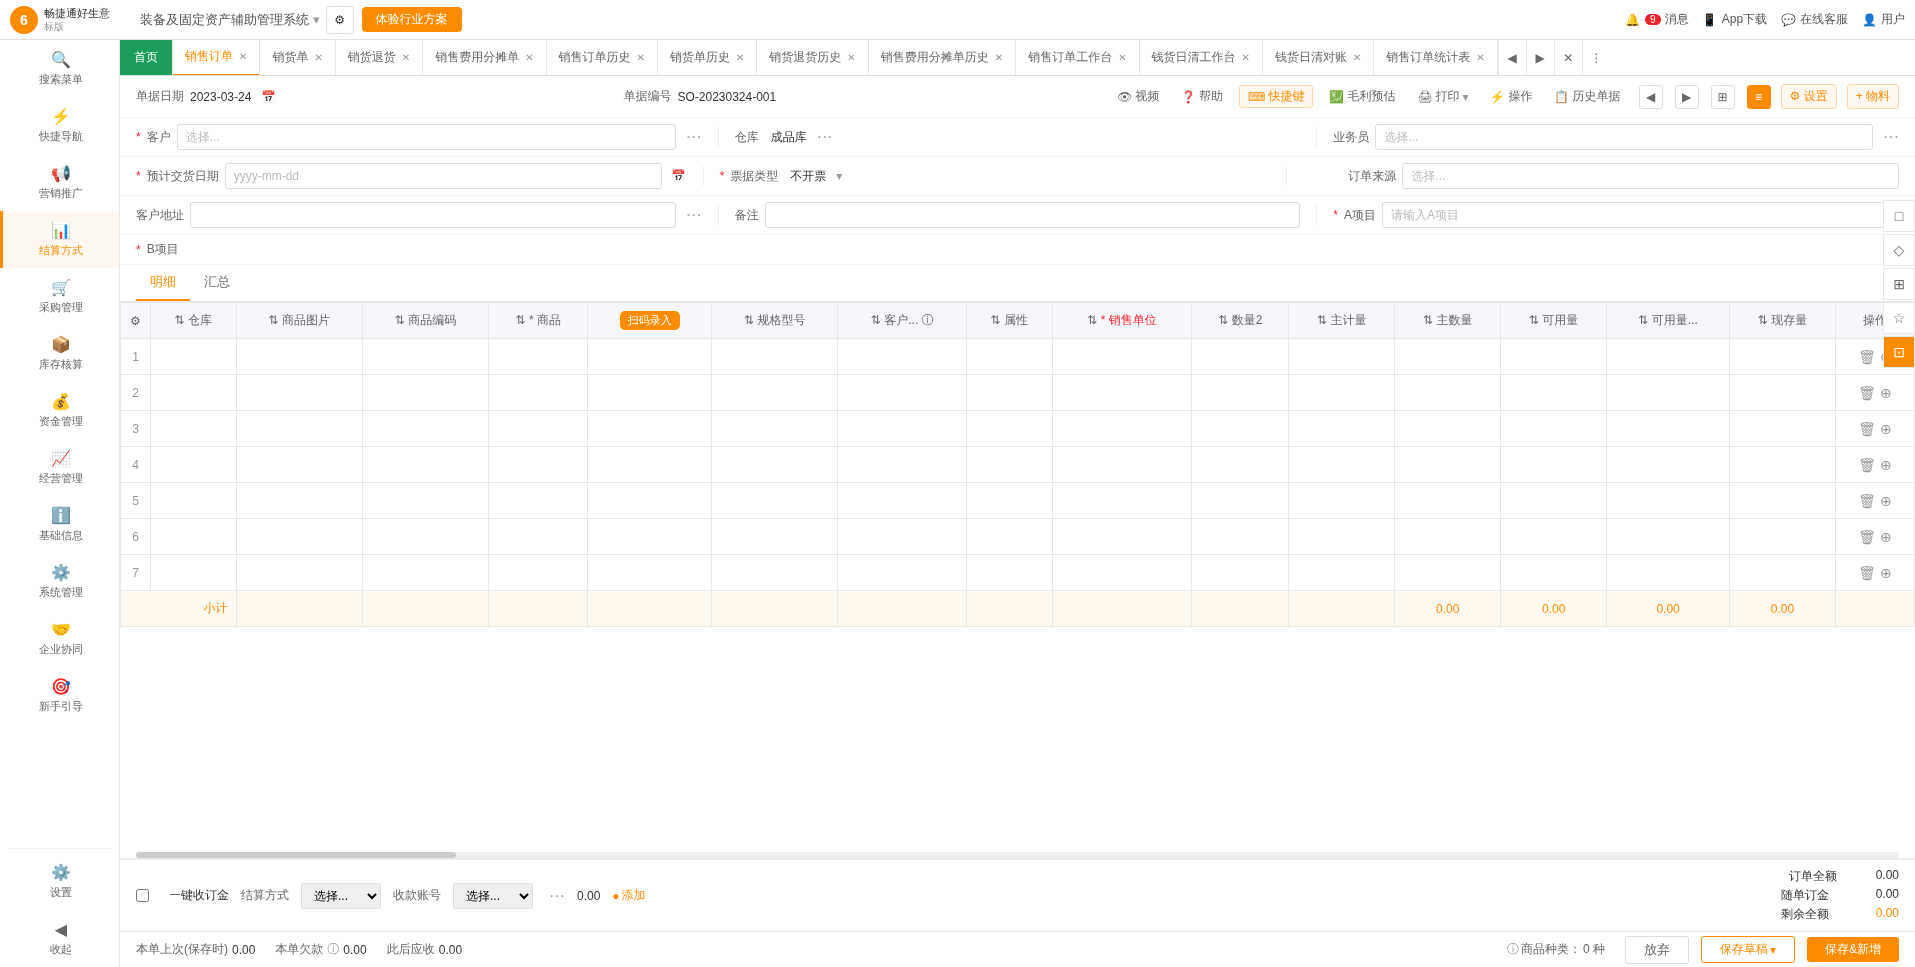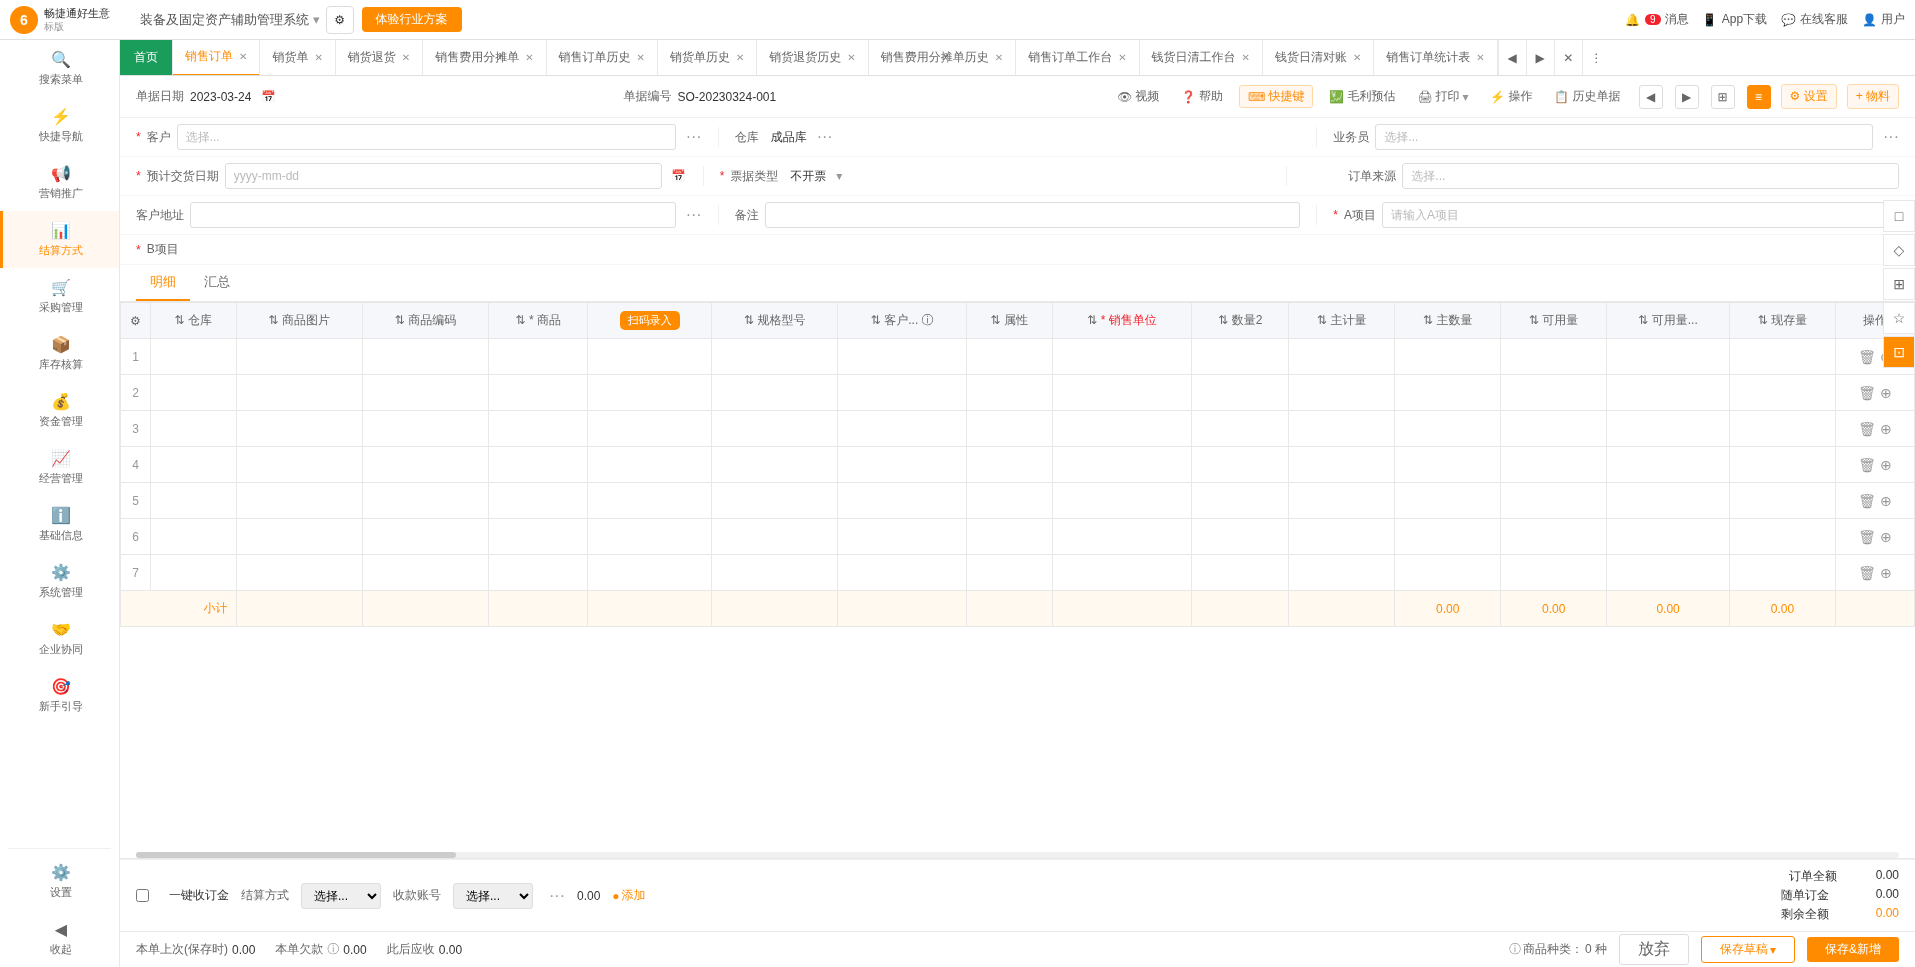--- a/index.html
+++ b/index.html
@@ -94,7 +94,7 @@
     .bottom-bar { height: 36px; background: white; border-top: 1px solid #e8e8e8; display: flex; align-items: center; padding: 0 16px; gap: 20px; font-size: 12px; color: #666; flex-shrink: 0; }
     .bottom-stat { display: flex; align-items: center; gap: 4px; }
     .bottom-right { margin-left: auto; display: flex; align-items: center; gap: 12px; }
-    .discard-btn { border: 1px solid #ddd; background: white; padding: 4px 18px; border-radius: 3px; cursor: pointer; font-size: 16px; color: #666; }
+    .discard-btn { border: 1px solid #ddd; background: white; padding: 4px 18px; border-radius: 3px; cursor: pointer; font-size: 13px; color: #666; margin-left: 8px; }
     .save-draft-btn { border: 1px solid #ff8c00; background: white; color: #ff8c00; padding: 4px 18px; border-radius: 3px; cursor: pointer; font-size: 12px; display: flex; align-items: center; gap: 2px; }
     .save-new-btn { background: #ff8c00; color: white; border: none; padding: 4px 18px; border-radius: 3px; cursor: pointer; font-size: 12px; }
 

